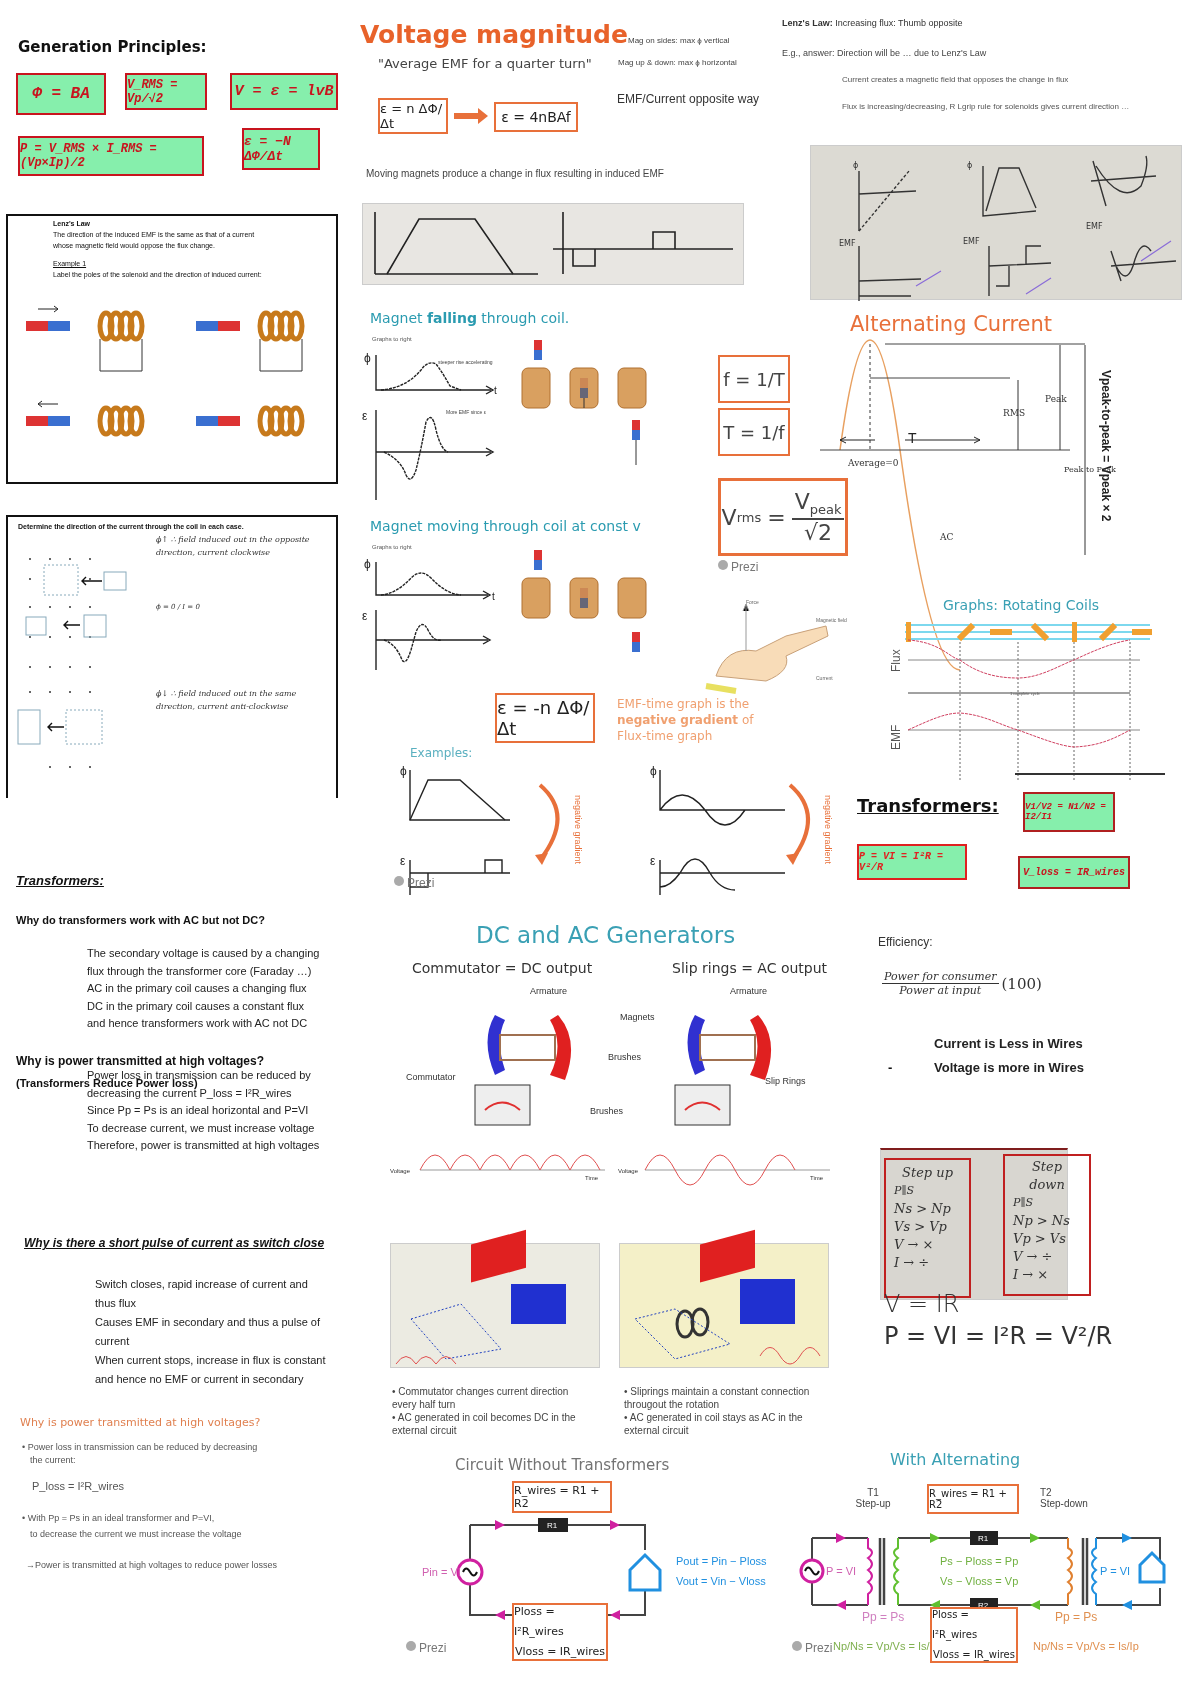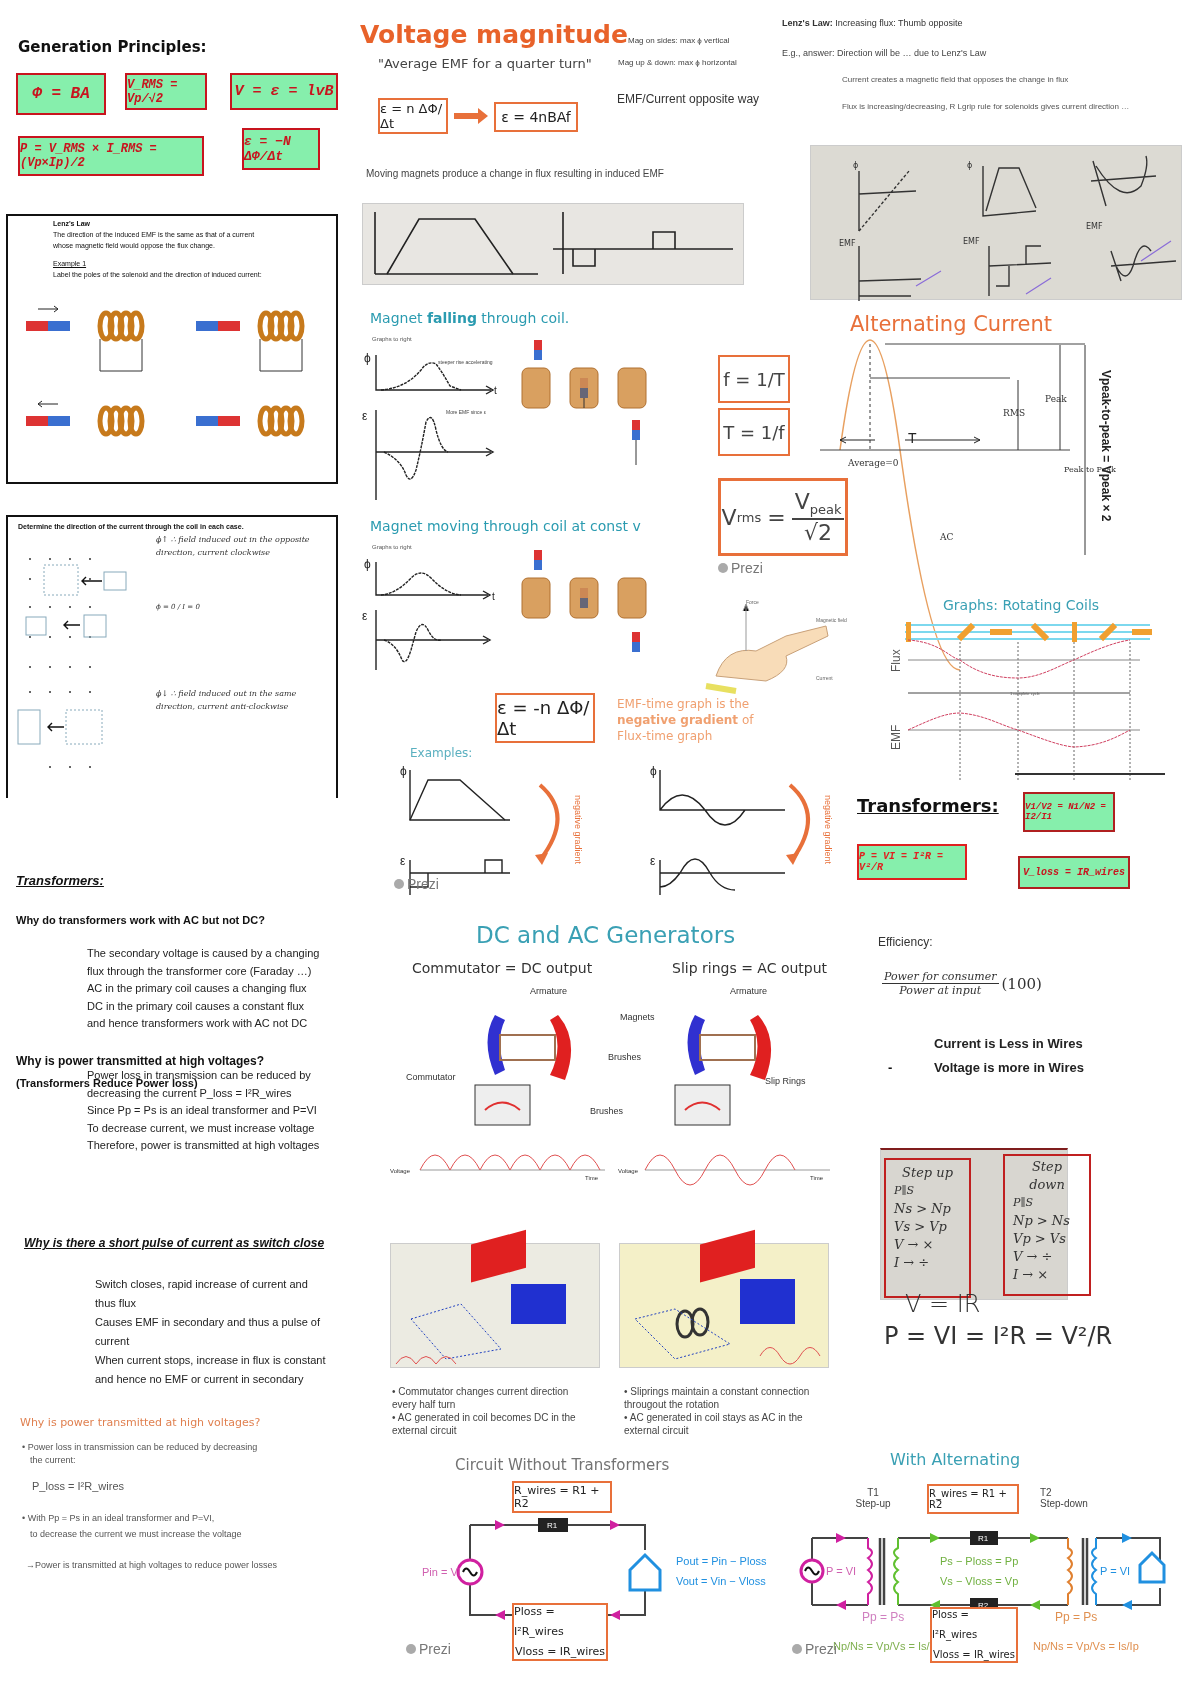--- a/index.html
+++ b/index.html
@@ -17,7 +17,7 @@
 .note{font-family:"Liberation Sans",sans-serif;font-size:12px;line-height:18px;color:#222}
 .hand{font-family:"DejaVu Serif",serif;font-style:italic;color:#333}
 svg{position:absolute;overflow:visible}
-.prezi{position:absolute;font-size:14px;color:#777;display:flex;align-items:center;gap:3px}
+.prezi{position:absolute;font-size:12px;color:#777;display:flex;gap:3px}
 .prezi i{display:inline-block;width:10px;height:10px;border-radius:50%;background:#aaa}
 </style>
 </head>

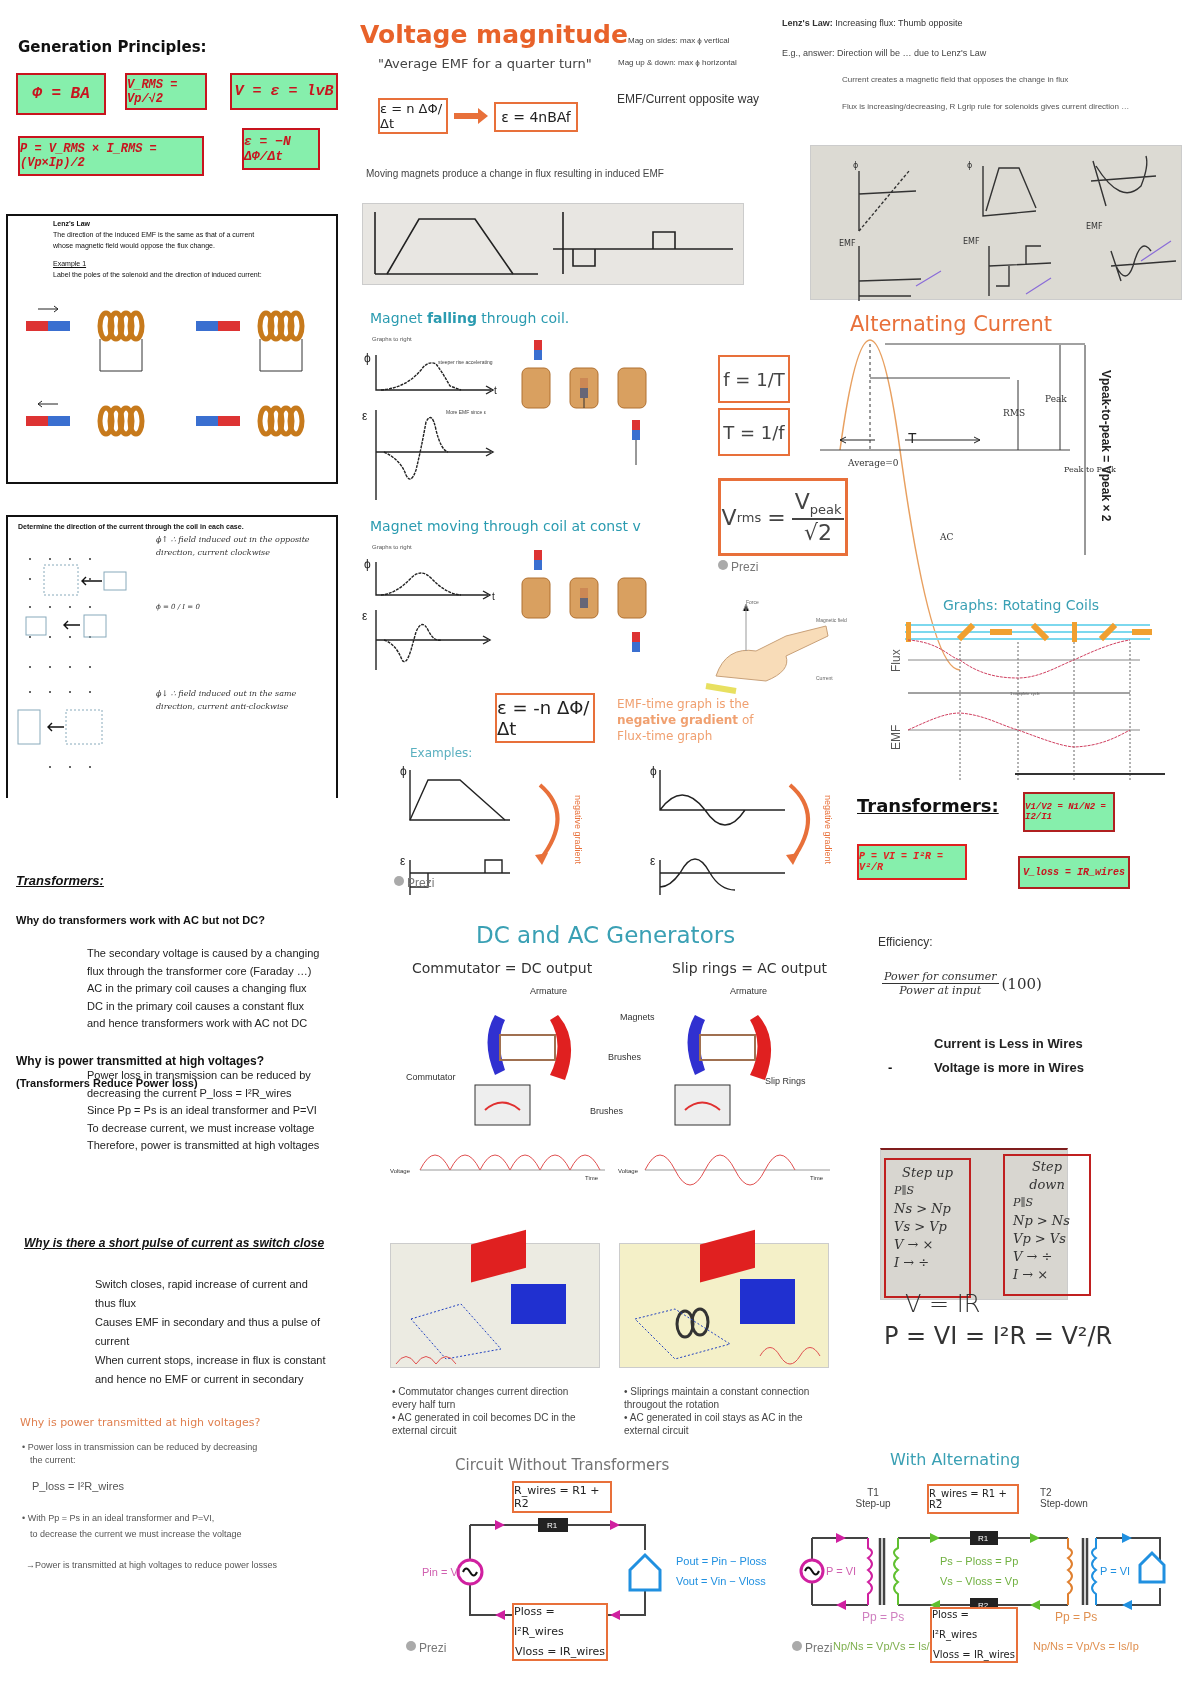--- a/index.html
+++ b/index.html
@@ -364,7 +364,7 @@
 <div class="abs note" style="left:87px;top:1067px;font-size:11px;line-height:17.5px">
   <div>Power loss in transmission can be reduced by</div>
     <div>decreasing the current P_loss = I²R_wires</div>
-    <div>Since Pp = Ps is an ideal transformer and P=VI</div>
+    <div>Since Pp = Ps is an ideal horizontal and P=VI</div>
     <div>To decrease current, we must increase voltage</div>
     <div>Therefore, power is transmitted at high voltages</div>
 </div>

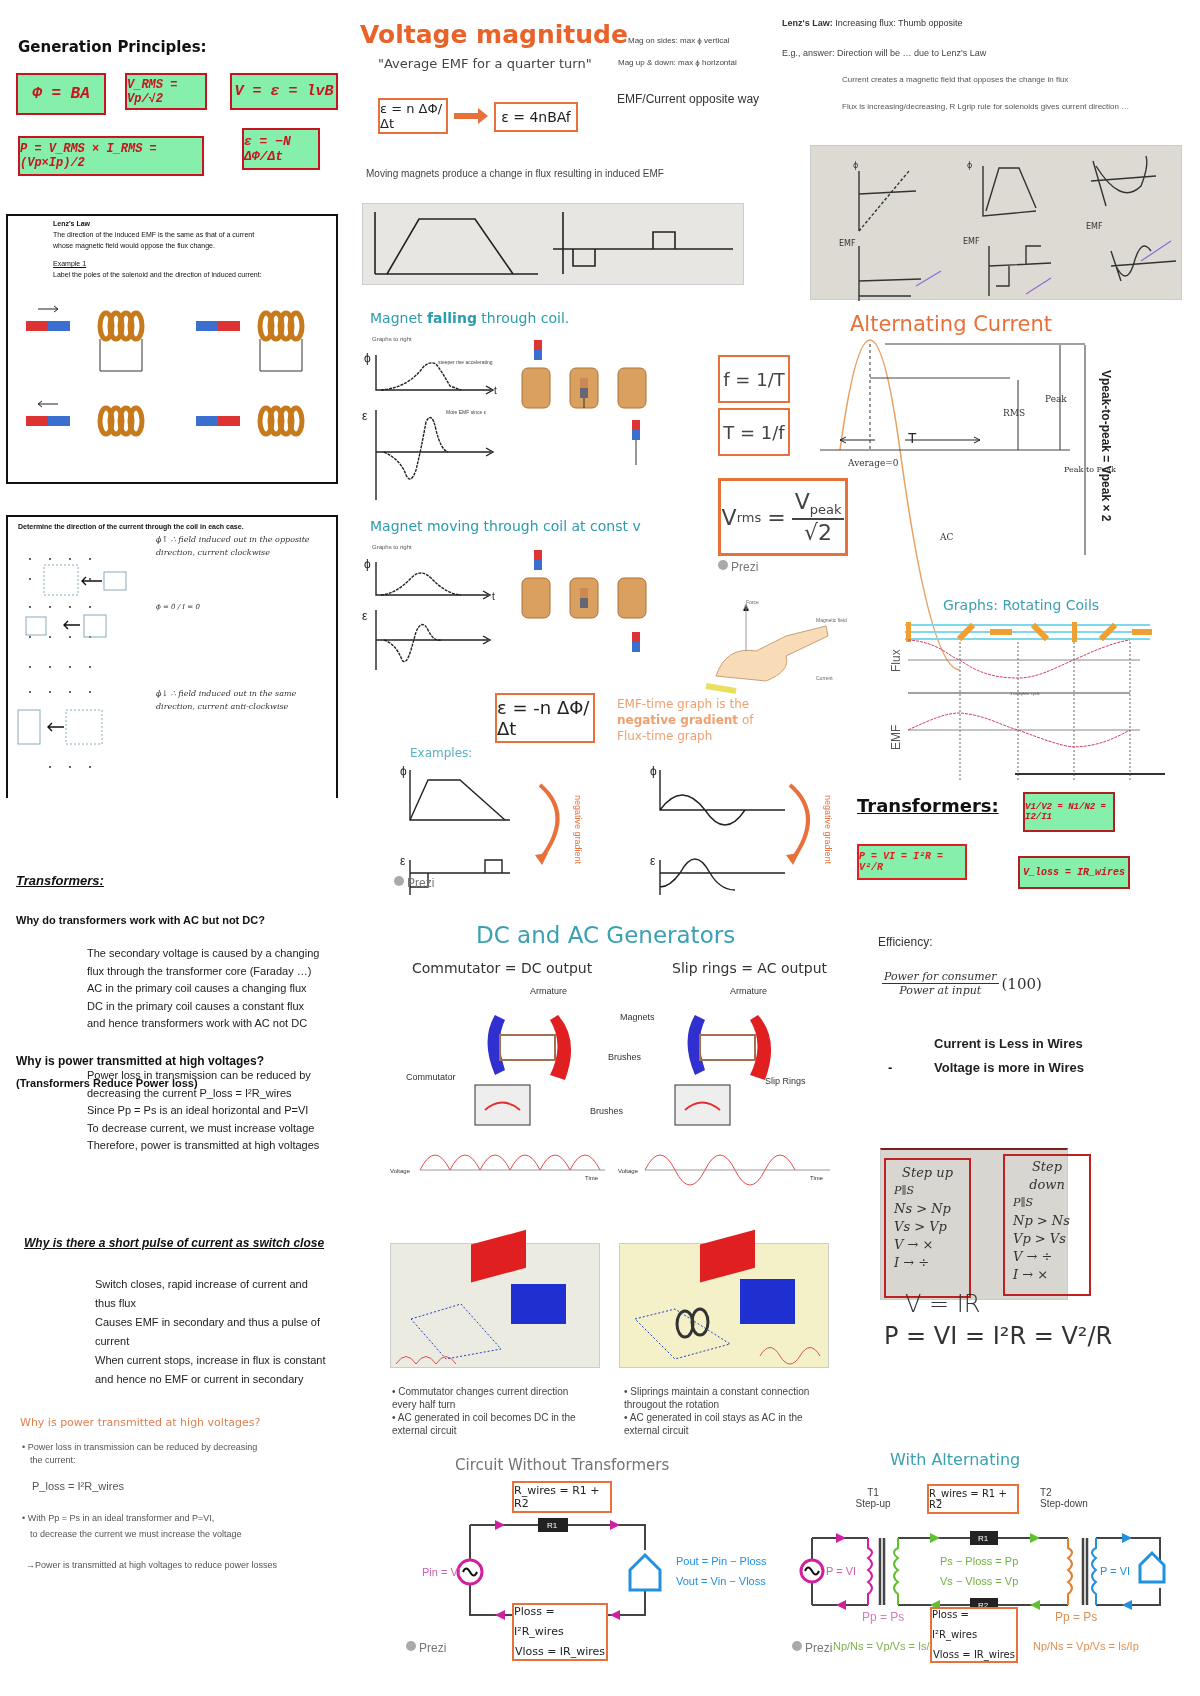--- a/index.html
+++ b/index.html
@@ -483,7 +483,7 @@
   </div>
 </div>
 
-<div class="abs" style="left:905px;top:1290px;font-size:24px;color:#333;font-family:'DejaVu Sans',sans-serif;font-weight:300">V = IR</div>
+<div class="abs" style="left:884px;top:1290px;font-size:24px;color:#333;font-family:'DejaVu Sans',sans-serif;font-weight:300">V = IR</div>
 <div class="abs" style="left:884px;top:1322px;font-size:24px;color:#333;font-family:'DejaVu Sans',sans-serif">P = VI = I²R = V²/R</div>
 
 <div class="abs teal" style="left:455px;top:1456px;font-size:15px;color:#737373">Circuit Without Transformers</div>

